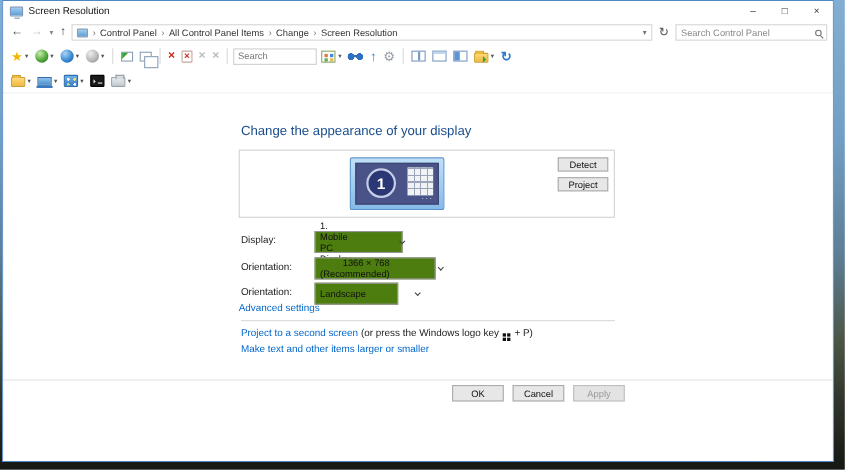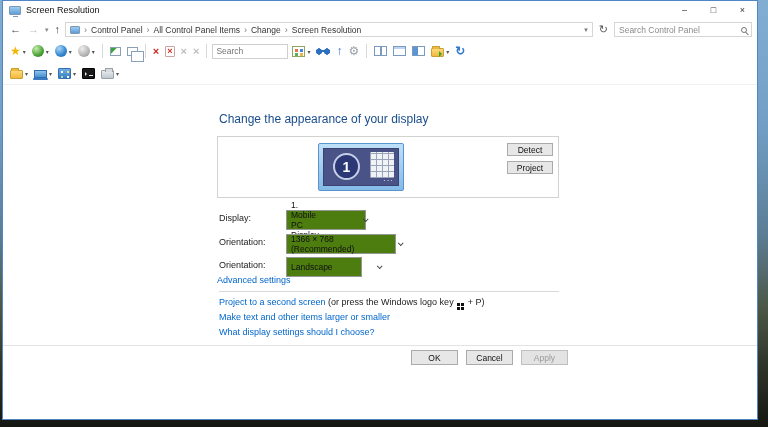--- a/index.html
+++ b/index.html
@@ -289,7 +289,7 @@
     </div>
 
     <span class="flabel" style="top:152px;">Orientation:</span>
-    <div class="combo" style="left:283px; top:149px; width:110px;">
+    <div class="combo" style="left:283px; top:149px; width:110px;text-align:right;">
       <span>1366 × 768 (Recommended)</span>
       <span class="chev"></span>
     </div>

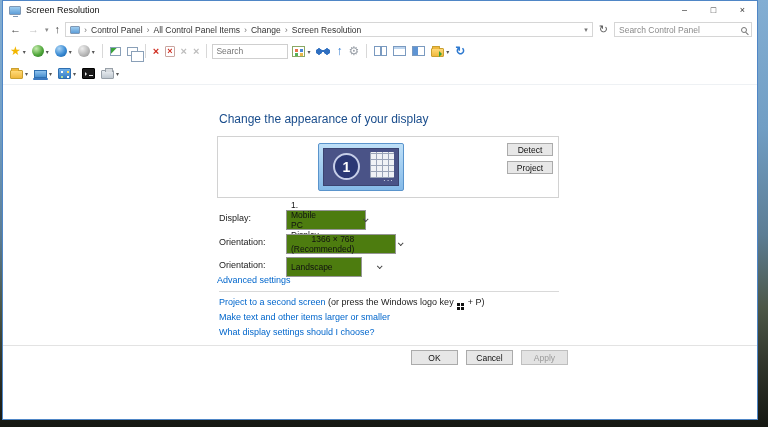--- a/index.html
+++ b/index.html
@@ -319,9 +319,6 @@
     <div class="link-row" style="top:227px;">
       <span class="link">Make text and other items larger or smaller</span>
     </div>
-    <div class="link-row" style="top:242px;">
-      <span class="link">What display settings should I choose?</span>
-    </div>
 
     <div class="footer-sep"></div>
     <div class="btn ok-btn">OK</div>

